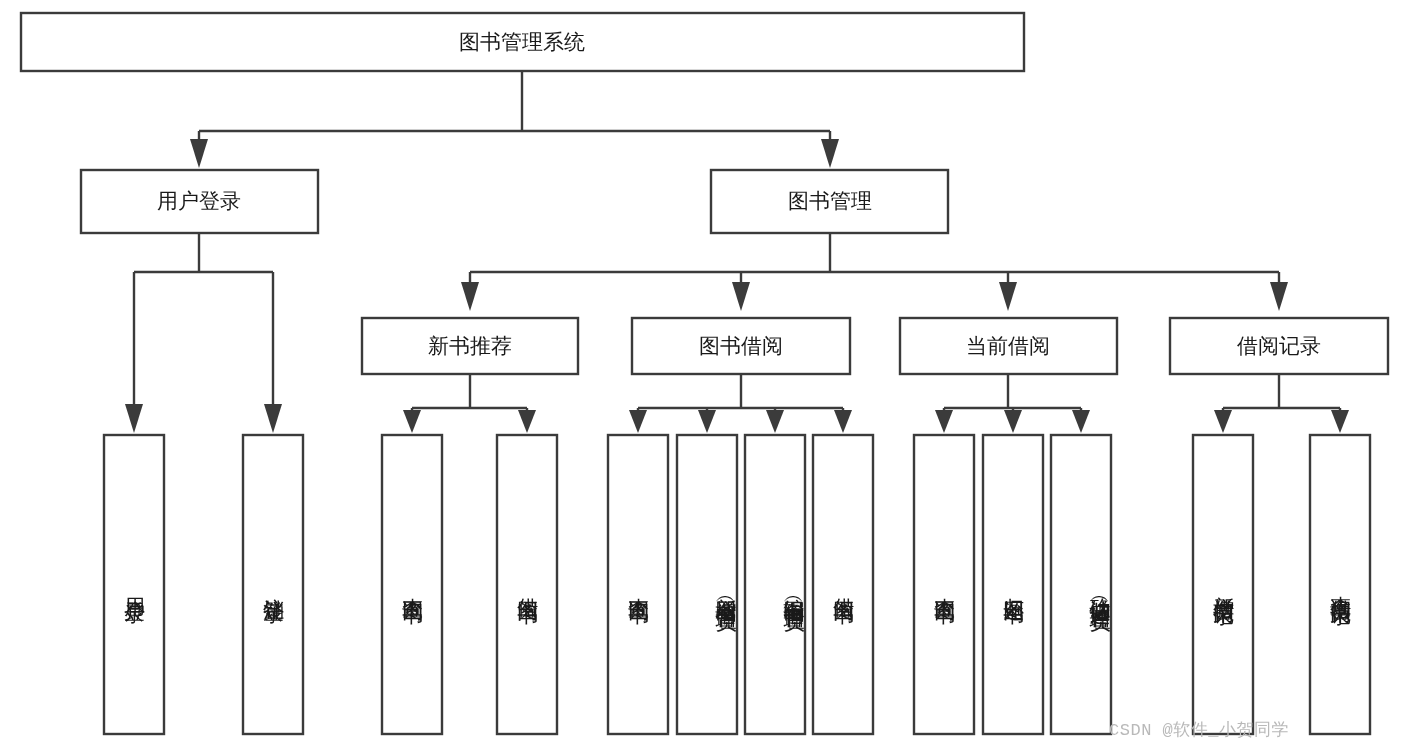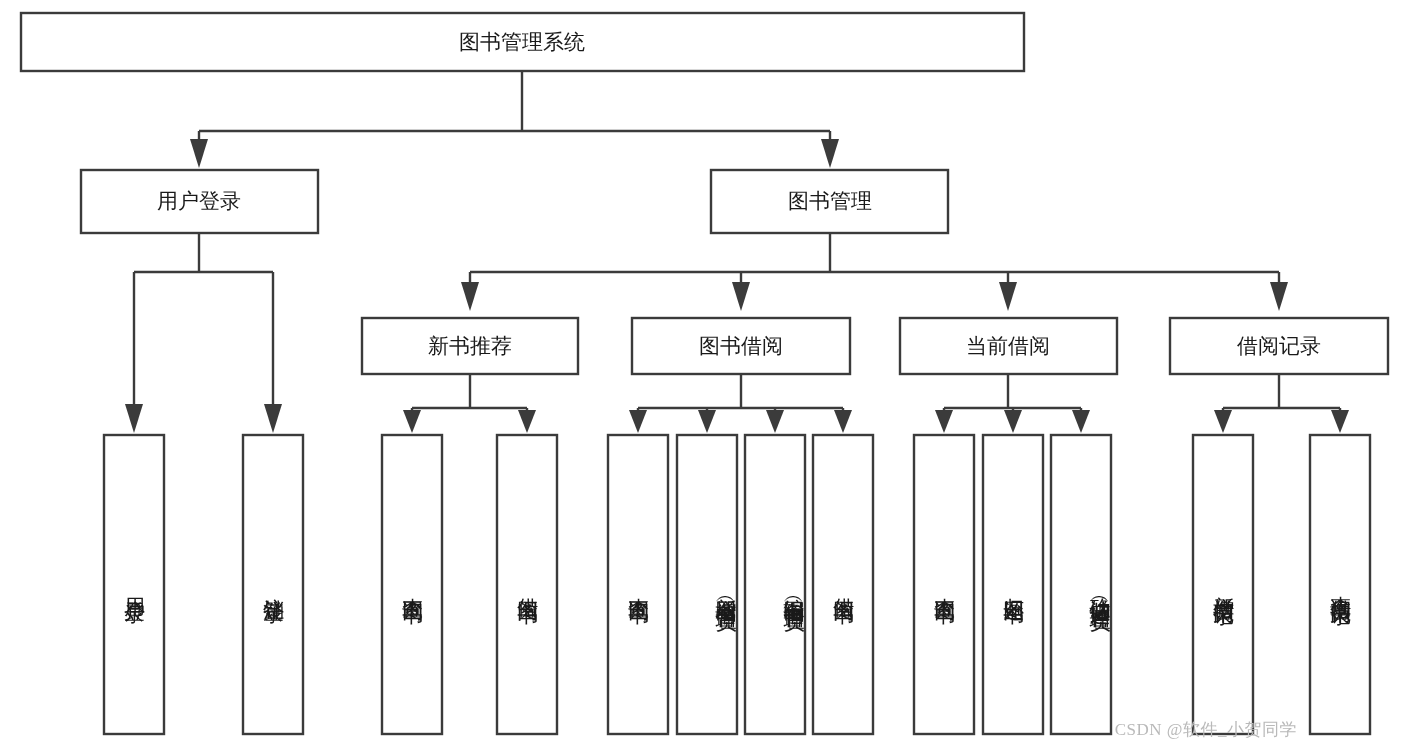--- a/index.html
+++ b/index.html
@@ -65,9 +65,9 @@
   }
   .watermark {
     position: absolute;
-    right: 8px;
+    right: 16px;
     bottom: 6px;
-    font-family: Liberation Serif, serif;
+    font-family: Liberation Mono, monospace;
     font-size: 17px;
     color: #b9b9b9;
     letter-spacing: 0.5px;

